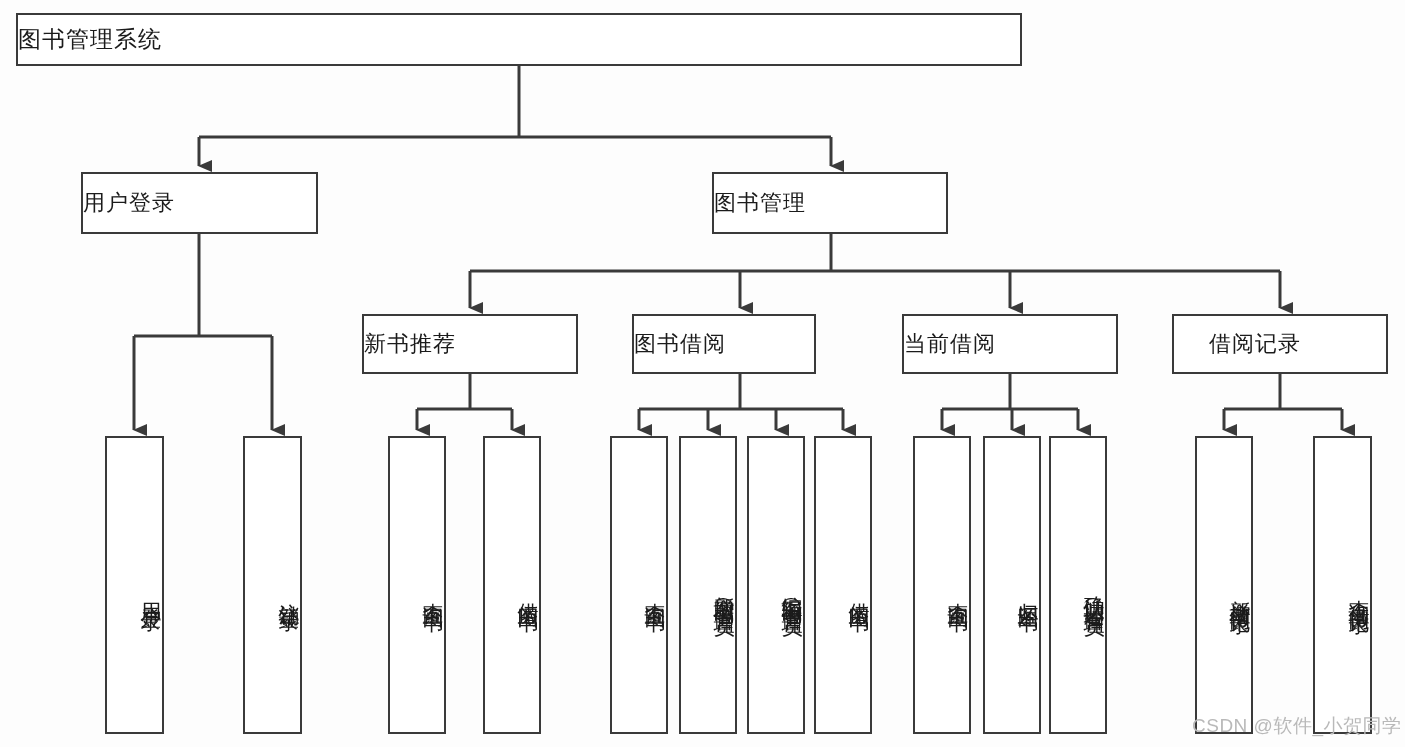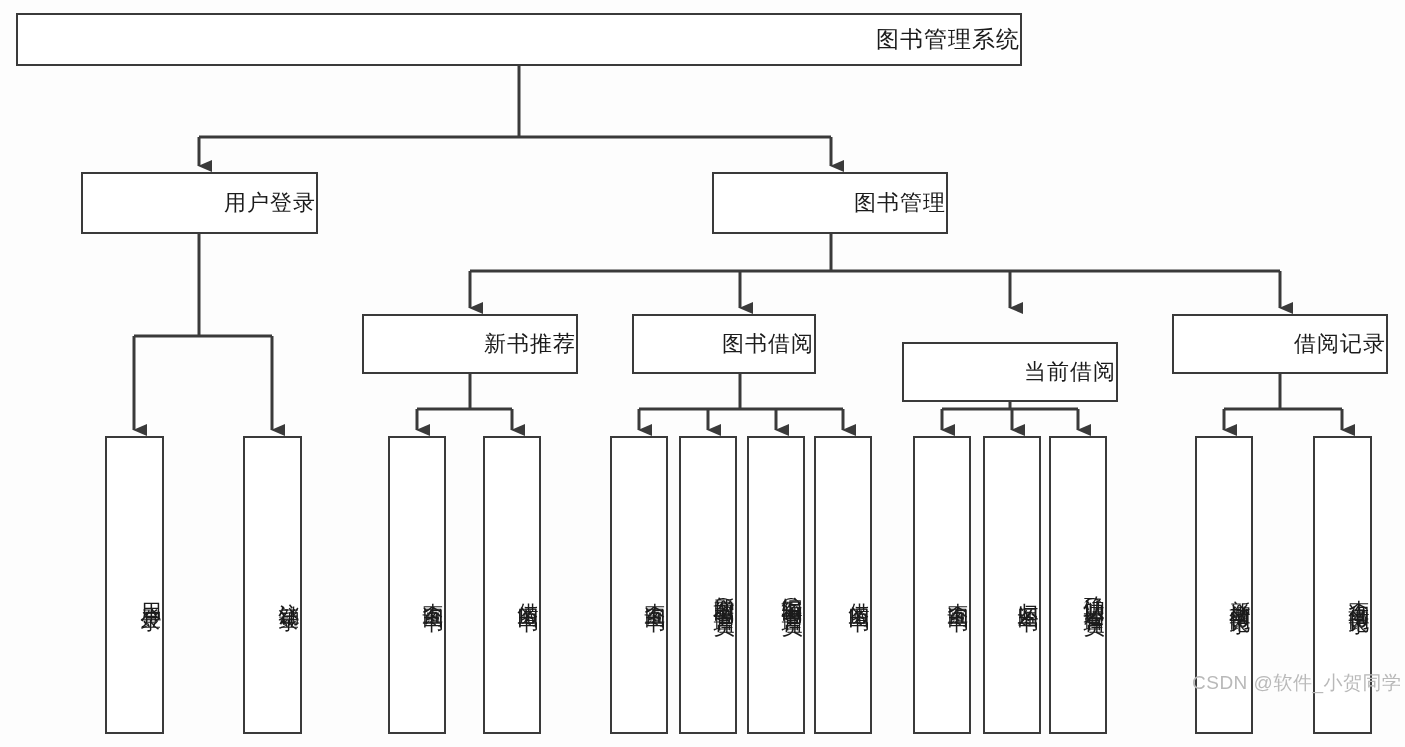--- a/index.html
+++ b/index.html
@@ -30,7 +30,7 @@
     background: #ffffff;
     display: flex;
     align-items: center;
-    justify-content: flex-end;
+    justify-content: flex-start;
     color: #1b1b1b;
   }
   .node-box.horiz {

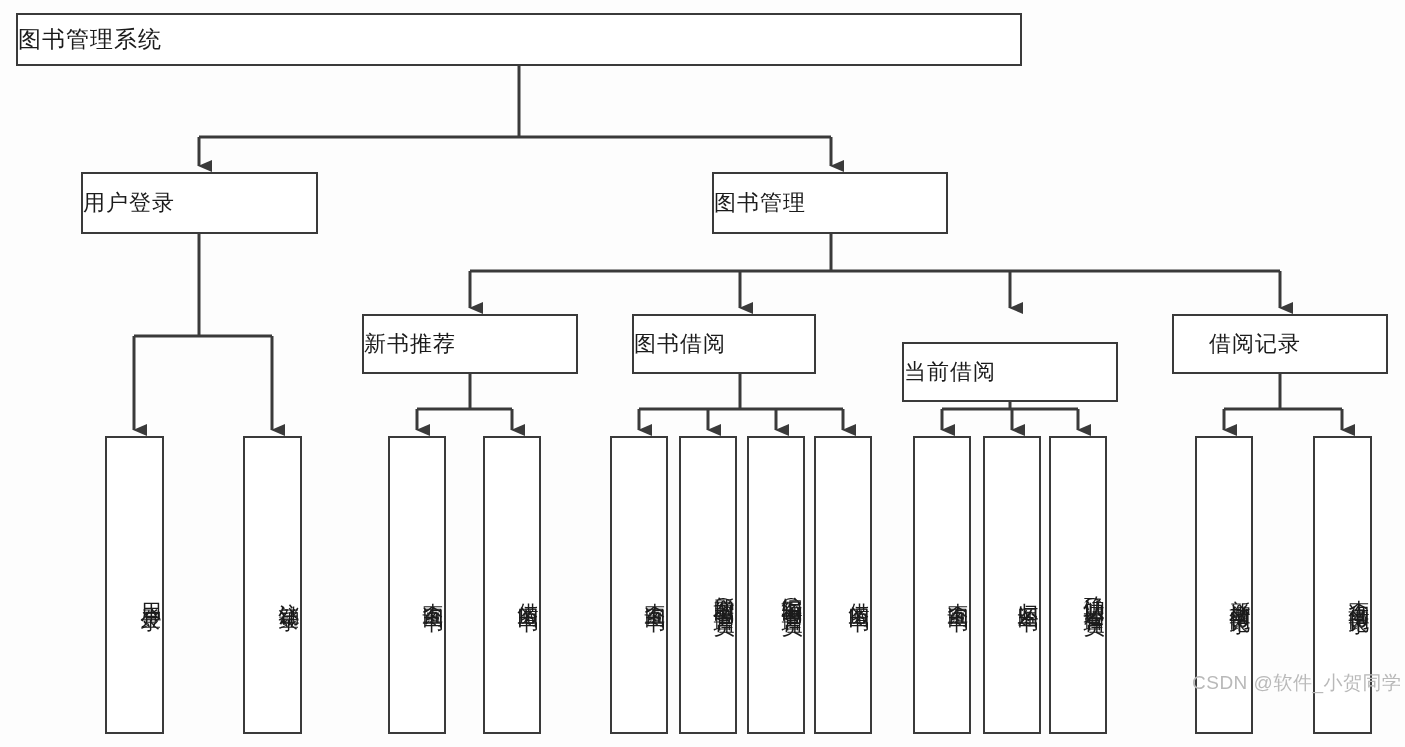--- a/index.html
+++ b/index.html
@@ -134,7 +134,7 @@
     <span>图书借阅</span>
   </div>
 
-  <div class="node-box horiz" style="left:902px; top:314px; width:216px; height:60px;margin-top:28px;">
+  <div class="node-box horiz" style="left:902px; top:314px; width:216px; height:60px;">
     <span>当前借阅</span>
   </div>
 

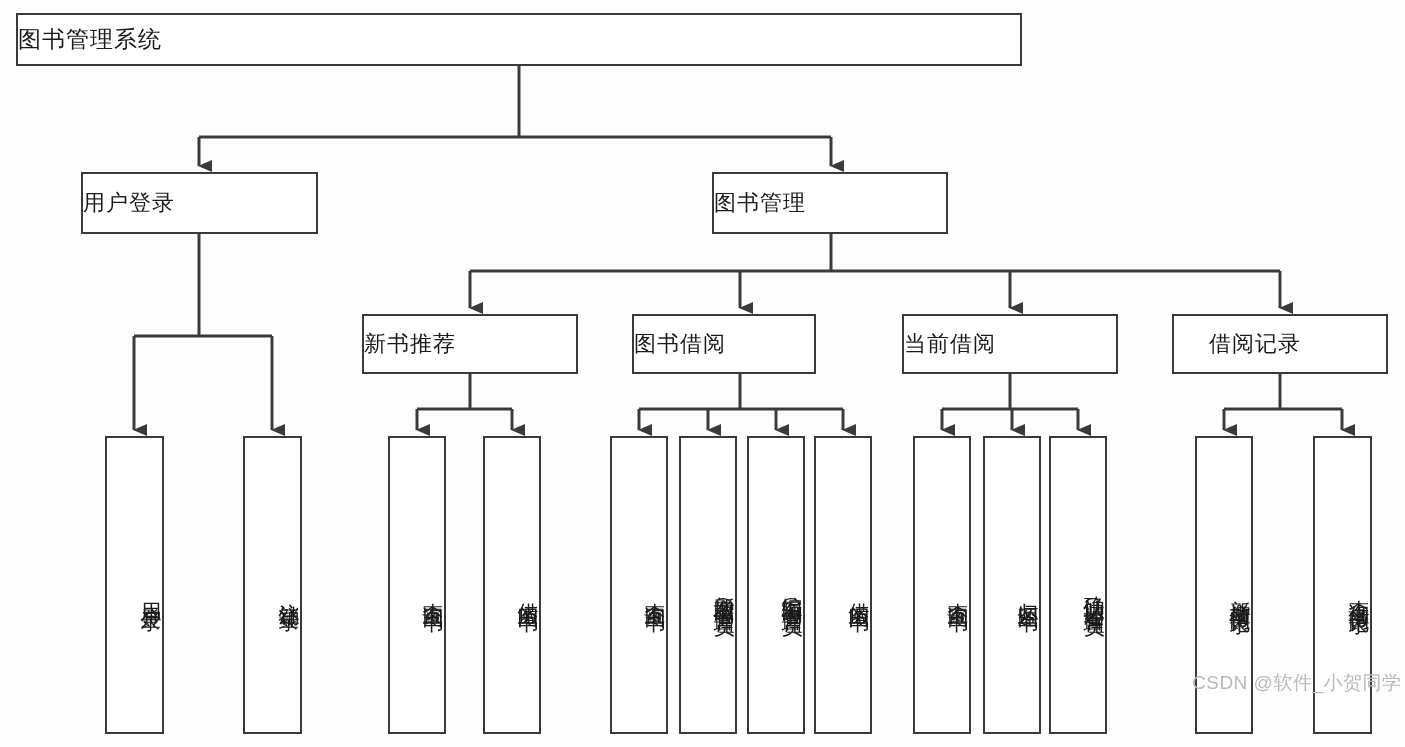--- a/index.html
+++ b/index.html
@@ -194,7 +194,7 @@
     <span>查询借阅记录</span>
   </div>
 
-  <div class="watermark" style="left:1192px; top:670px;text-align:right;">CSDN @软件_小贺同学</div>
+  <div class="watermark" style="left:1192px; top:713px;text-align:right;">CSDN @软件_小贺同学</div>
 
 </div>
 

